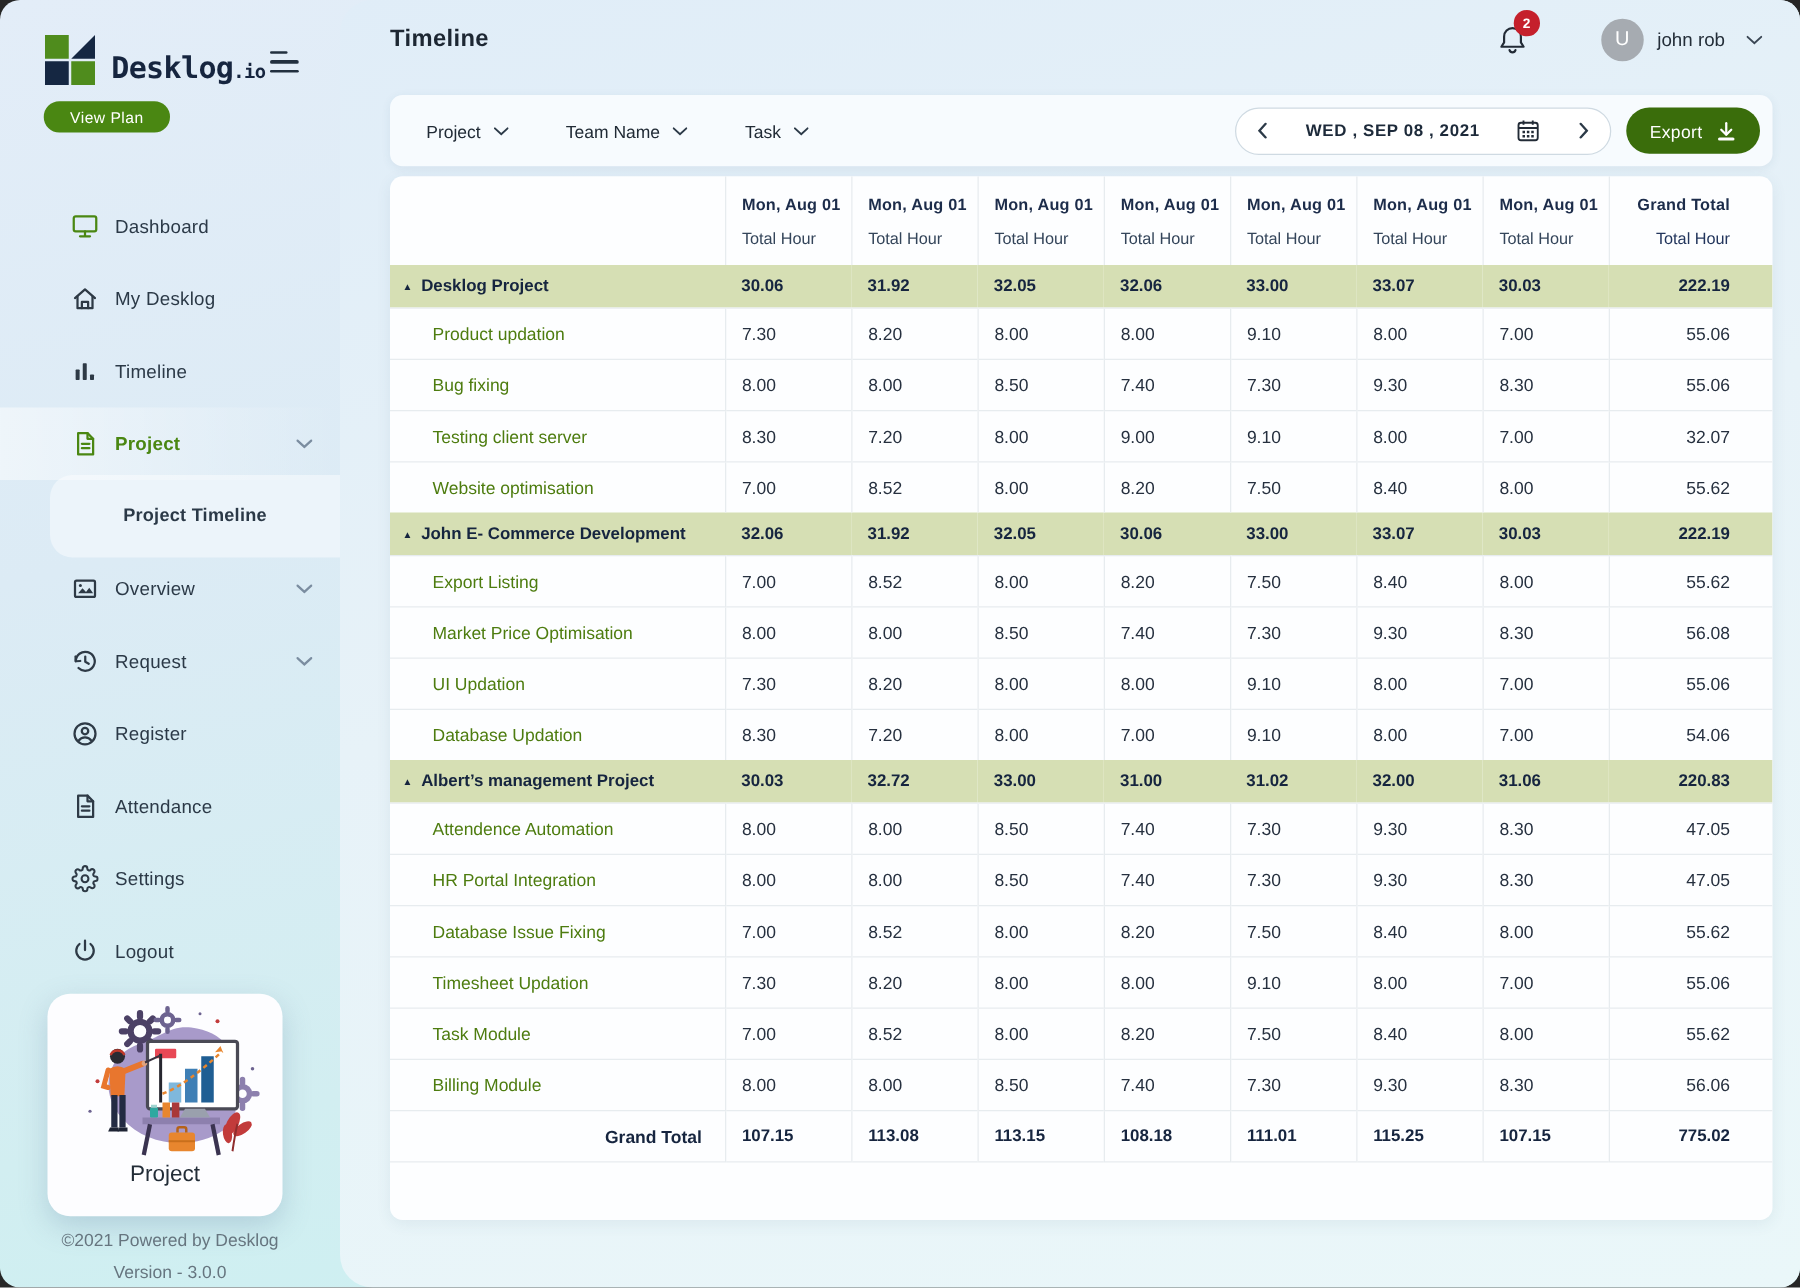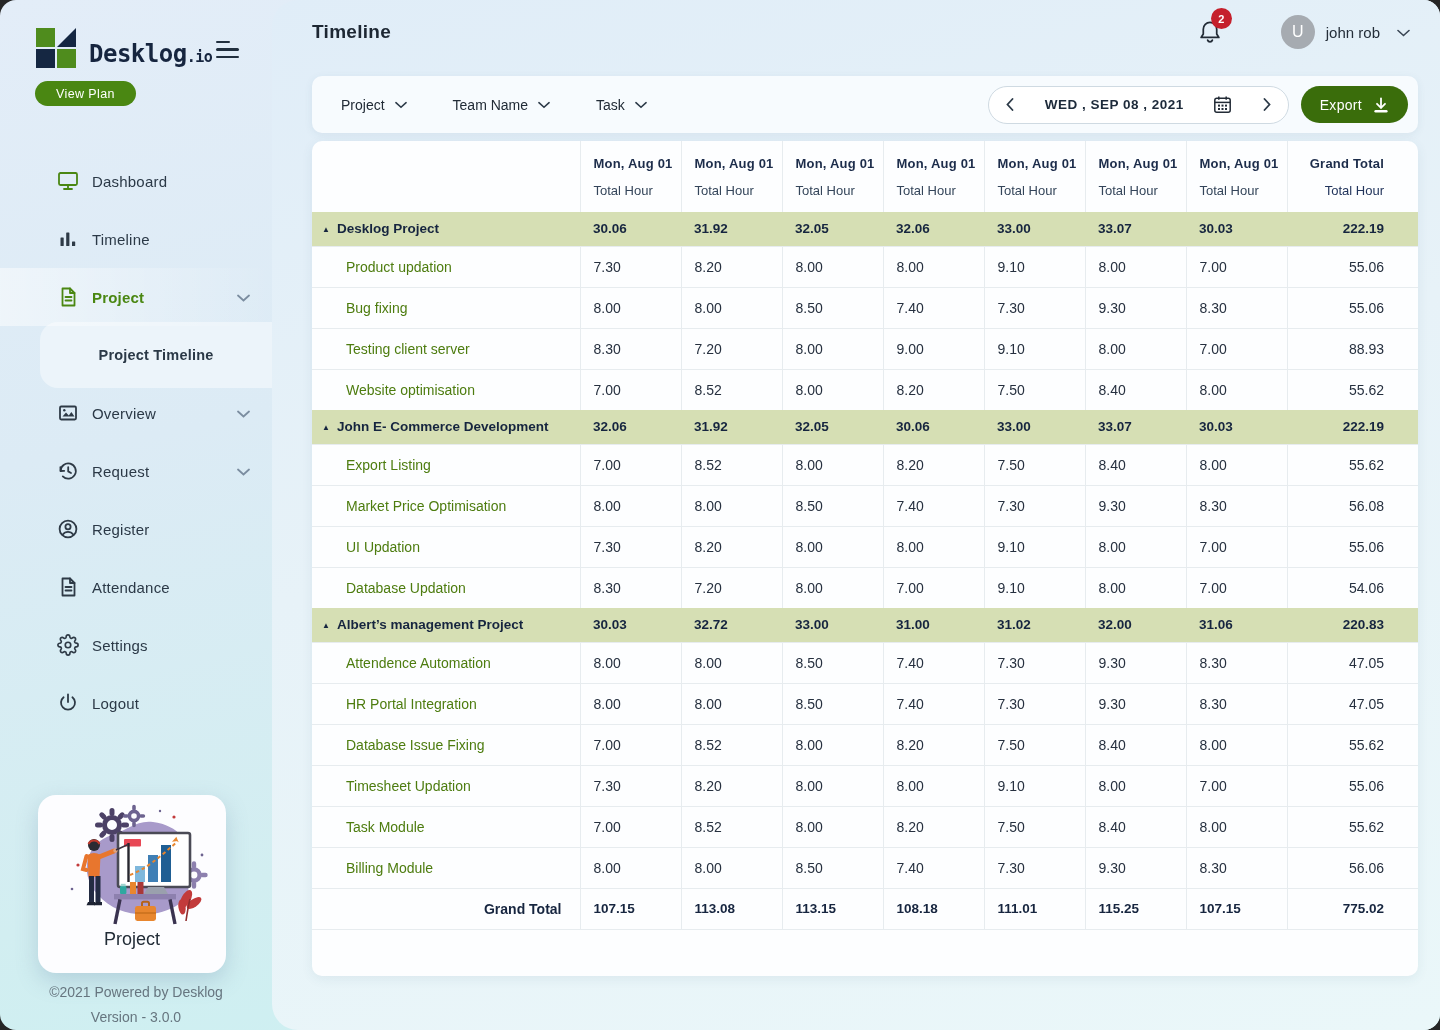--- a/index.html
+++ b/index.html
@@ -162,6 +162,16 @@
       </div>
       <div class="menu-item">
         <span class="mi-icon">
+          <svg width="22" height="22" viewBox="0 0 22 22" fill="none" stroke="currentColor" stroke-width="1.8" stroke-linecap="round" stroke-linejoin="round">
+              <path d="M3 10.5 L11 3.5 L19 10.5"></path>
+              <path d="M5 9.2 V18.5 H17 V9.2"></path>
+              <path d="M8.5 18.5 V13.5 H13.5 V18.5"></path>
+            </svg>
+        </span>
+        <span class="mi-label">My Desklog</span>
+      </div>
+      <div class="menu-item">
+        <span class="mi-icon">
           <svg width="22" height="22" viewBox="0 0 22 22" fill="currentColor">
               <rect x="3.5" y="9.5" width="3.2" height="8.5" rx=".6"></rect>
               <rect x="9.2" y="4.5" width="3.2" height="13.5" rx=".6"></rect>

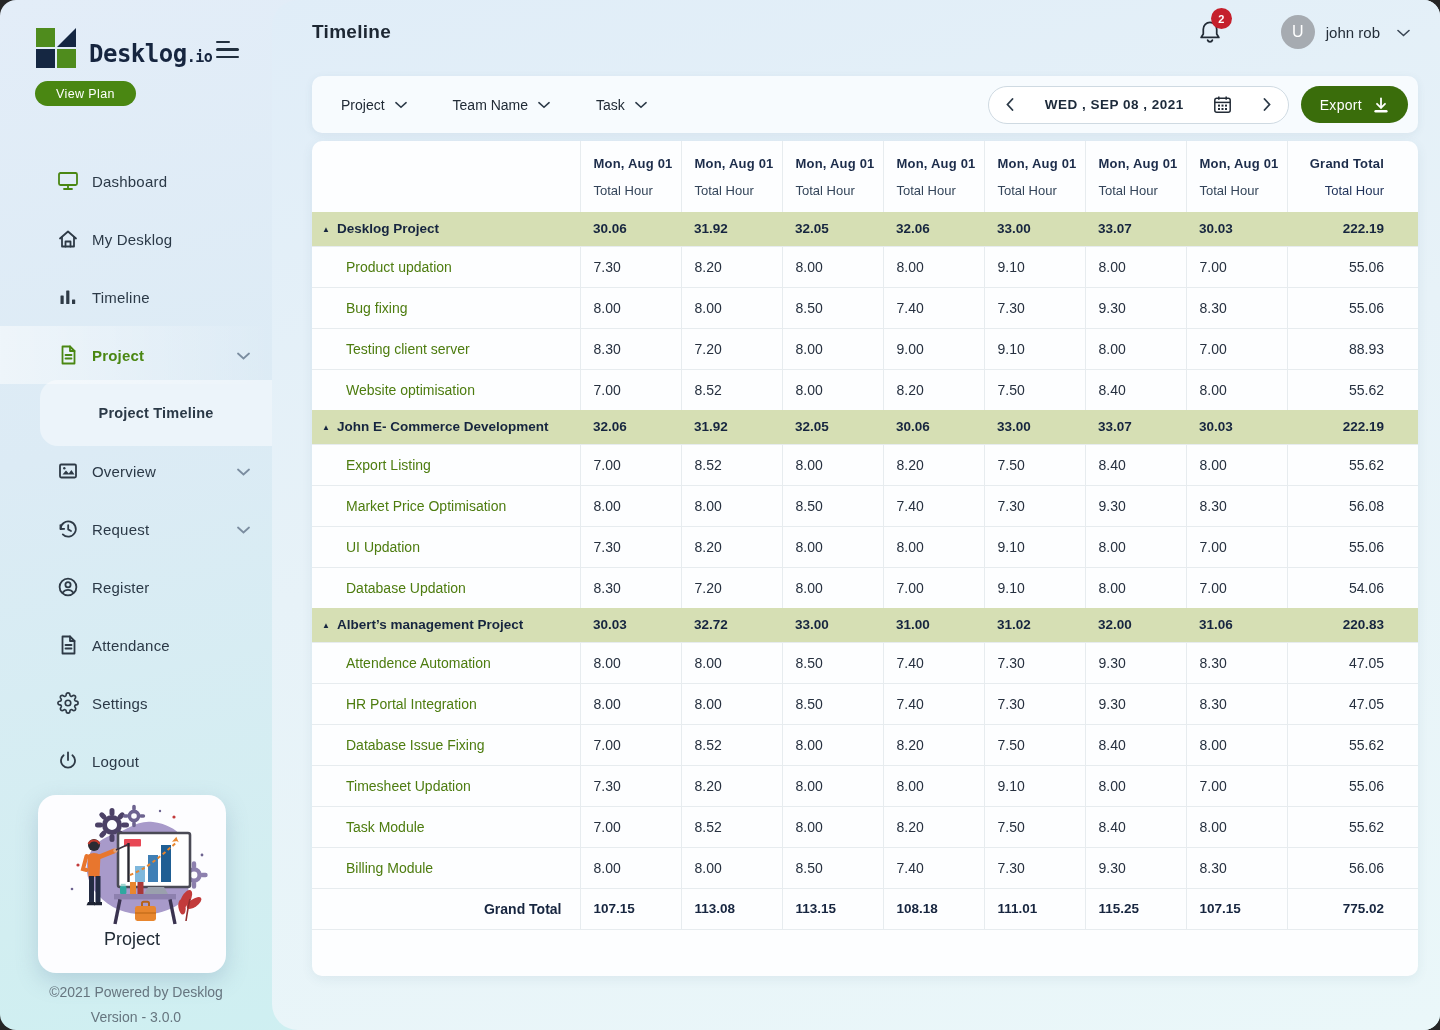--- a/index.html
+++ b/index.html
@@ -521,7 +521,7 @@
               <td class="val">9.10</td>
               <td class="val">8.00</td>
               <td class="val">7.00</td>
-              <td class="val grand">88.93</td>
+              <td class="val grand">32.07</td>
             </tr>
             <tr class="task-row">
               <td class="name">Website optimisation</td>

